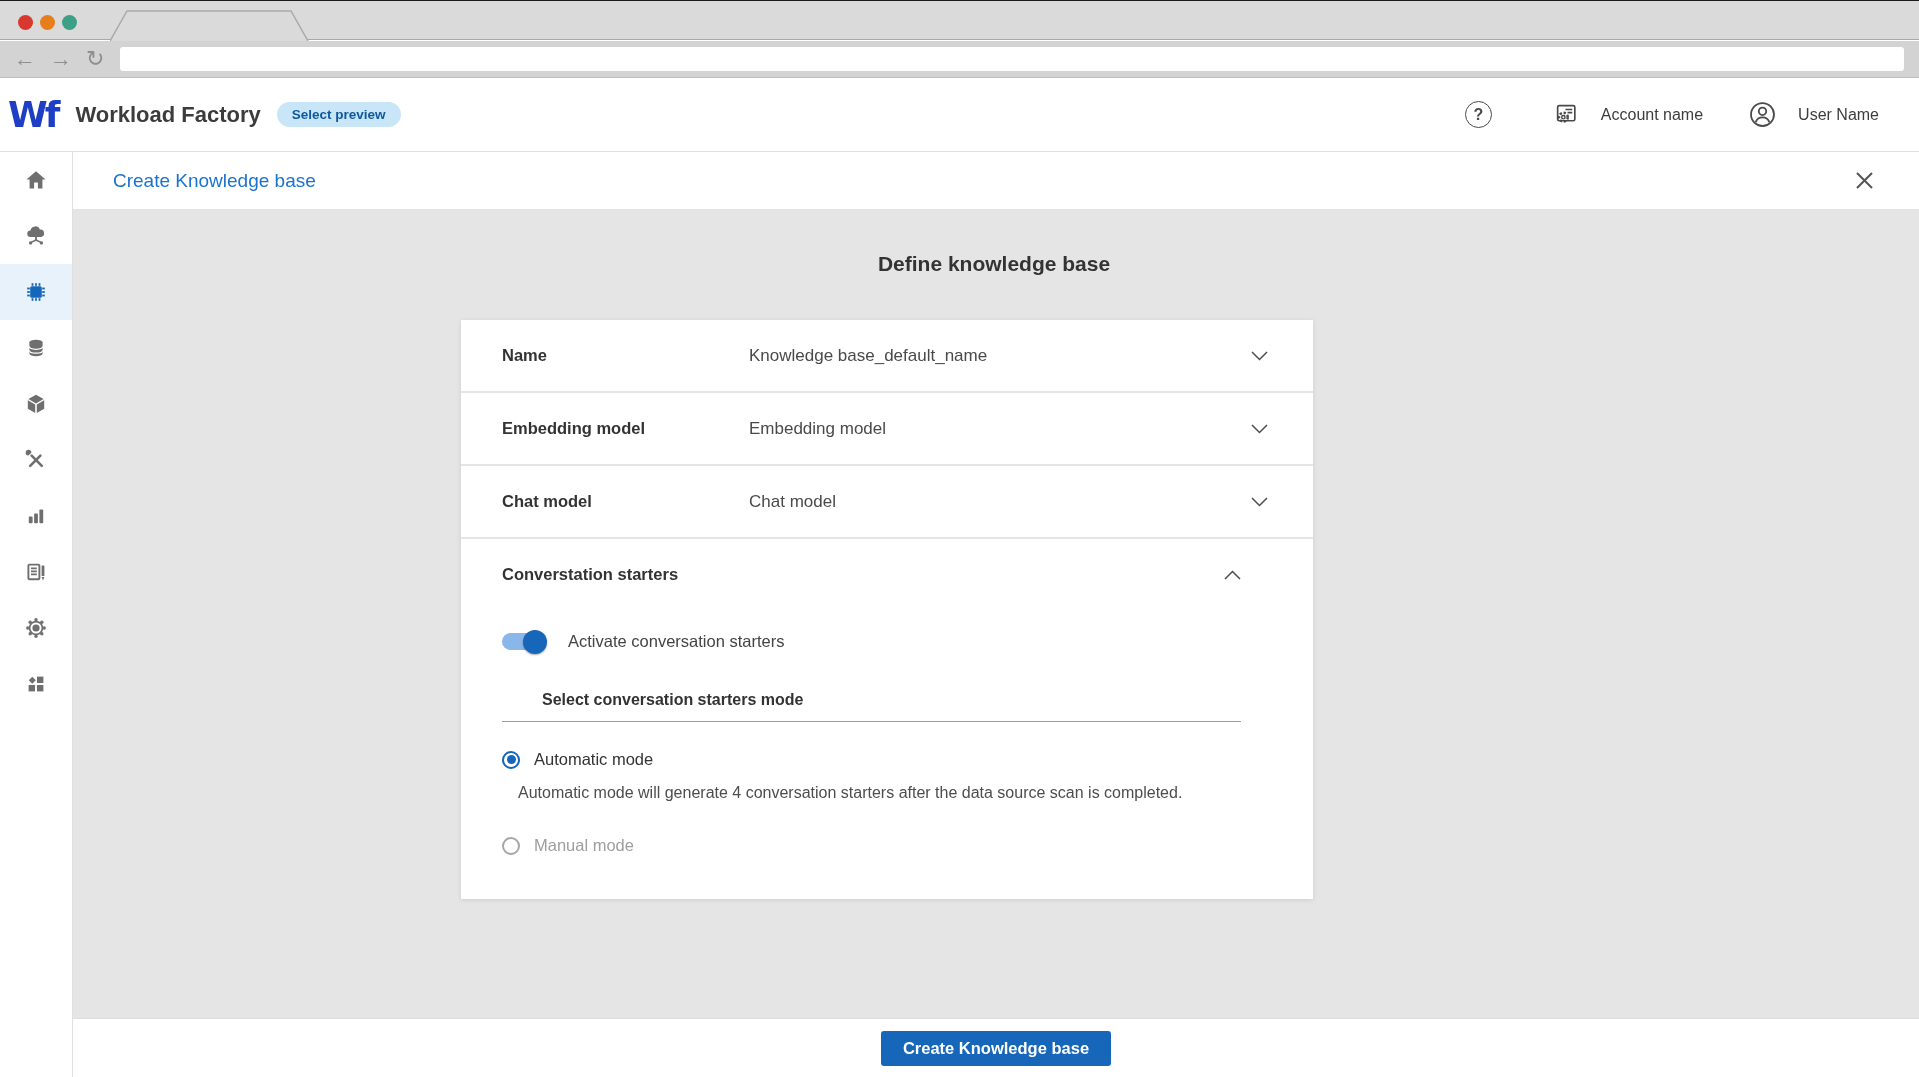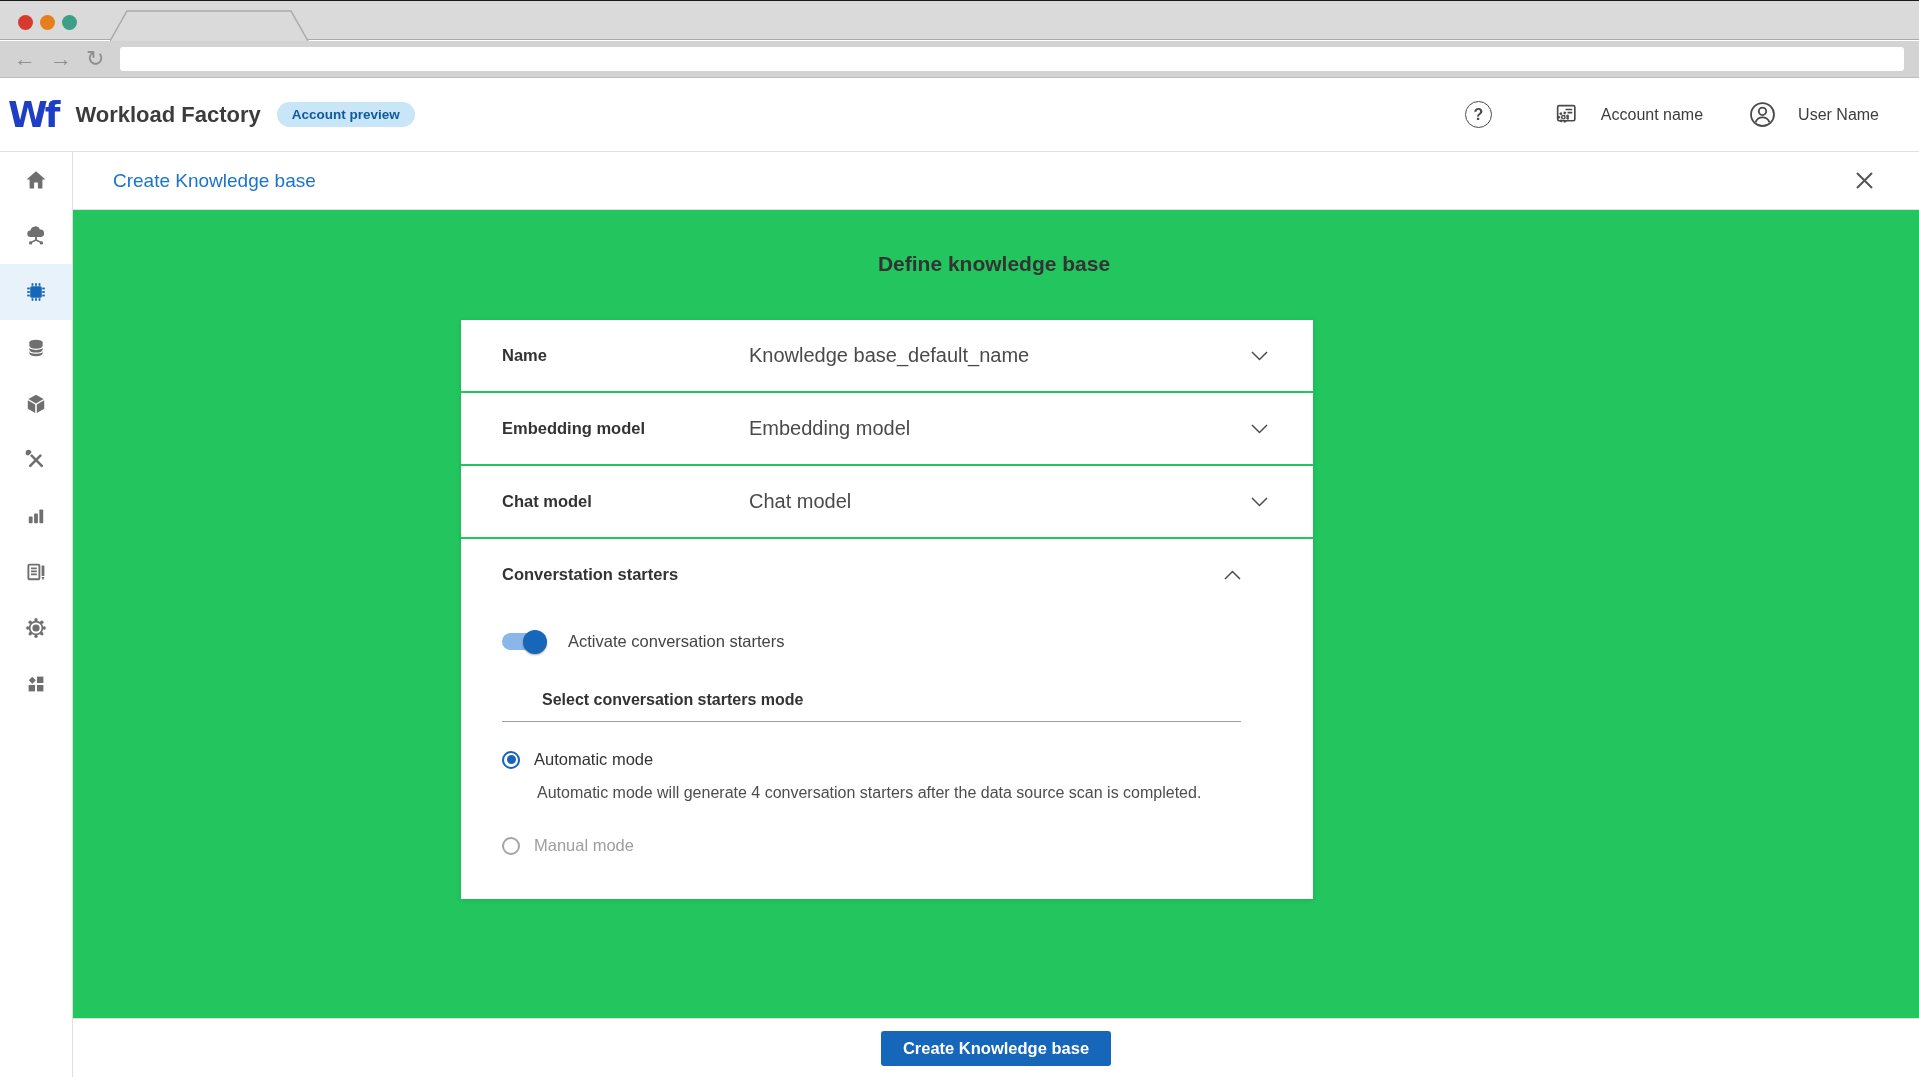--- a/index.html
+++ b/index.html
@@ -151,7 +151,7 @@
 <div class="app-header">
   <div class="logo">Wf</div>
   <div class="app-name">Workload Factory</div>
-  <div class="badge">Account preview</div>
+  <div class="badge">Select preview</div>
   <div class="header-right">
     <div class="help-circle">?</div>
     <div class="sp64"></div>

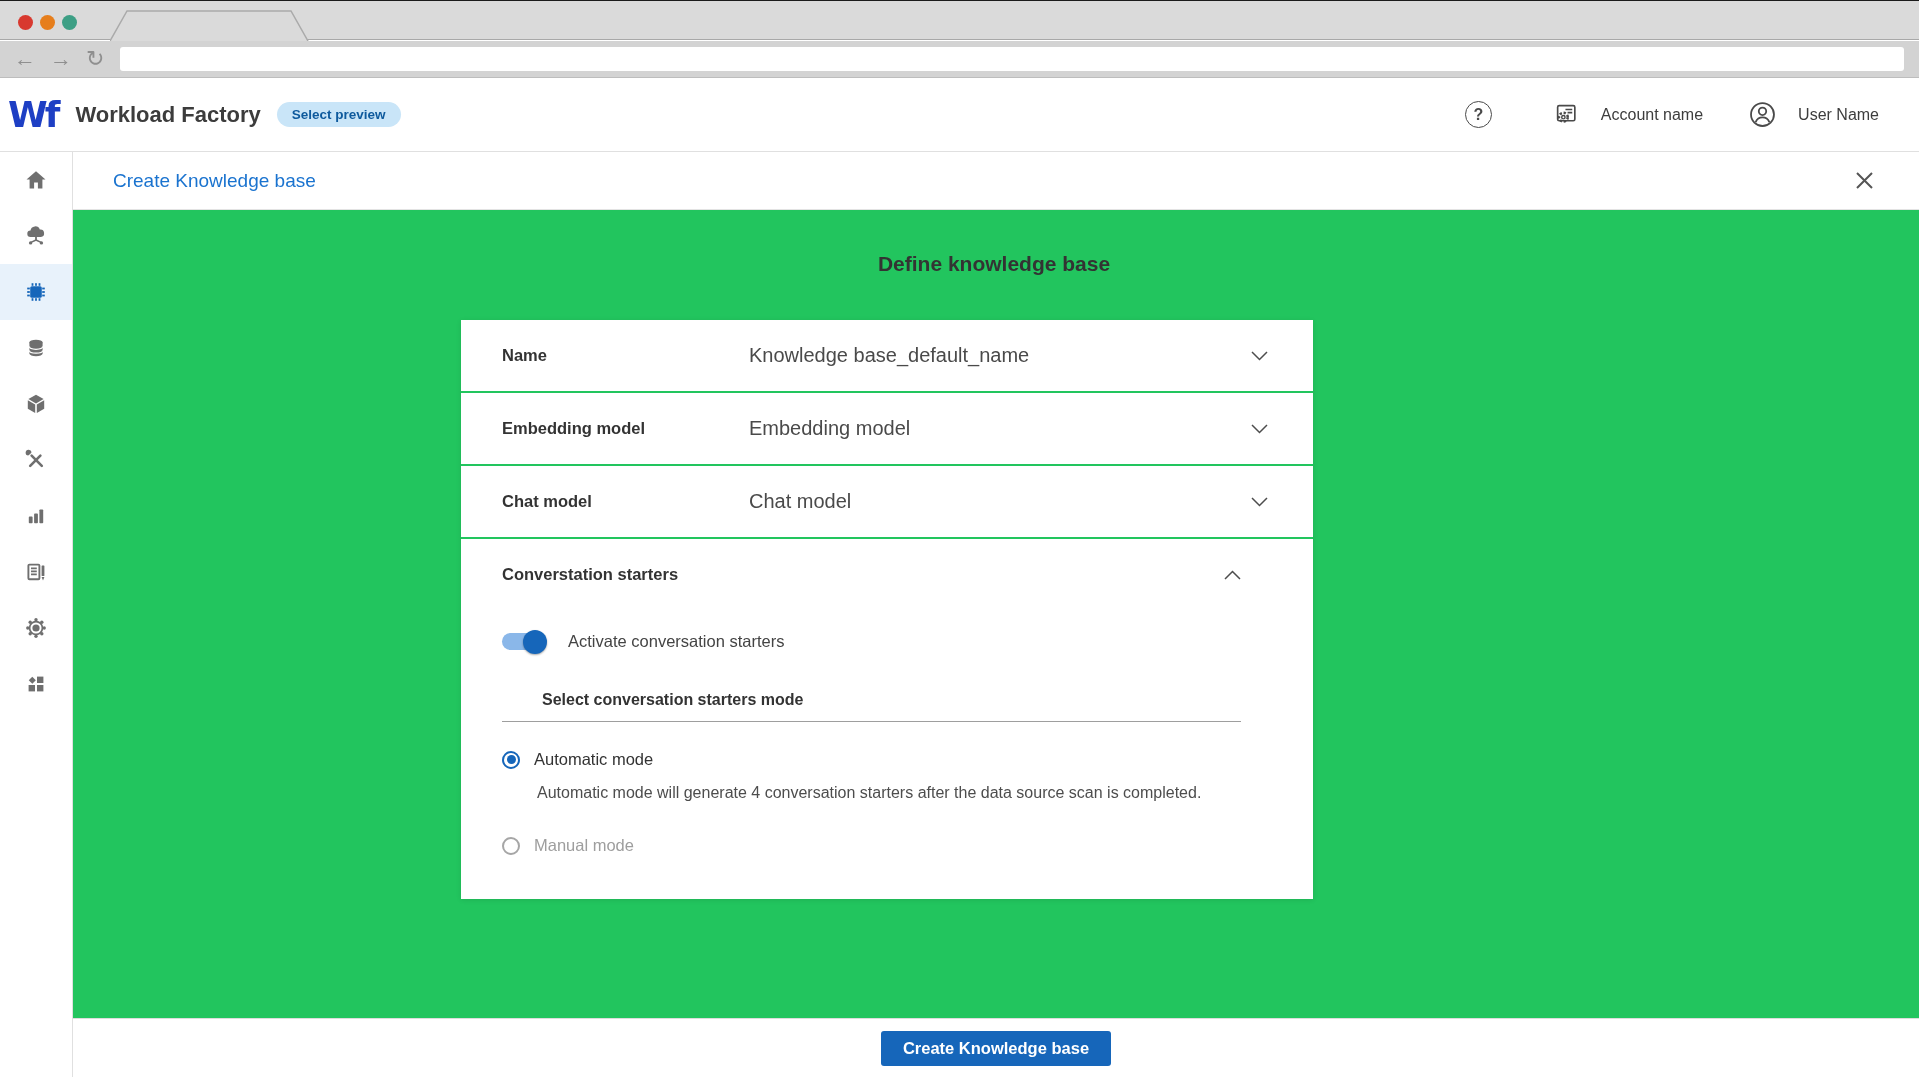--- a/index.html
+++ b/index.html
@@ -75,7 +75,7 @@
   
   .main {
     position:absolute; left:73px; top:210px; width:1846px; height:808px;
-    background:#22c55e; overflow:hidden;
+    background:#e5e5e5; overflow:hidden;
   }
   .form-title { text-align:center; margin-top:42px; font-size:21px; font-weight:700; color:#333; width:1066px; margin-left:388px; }
   .card {

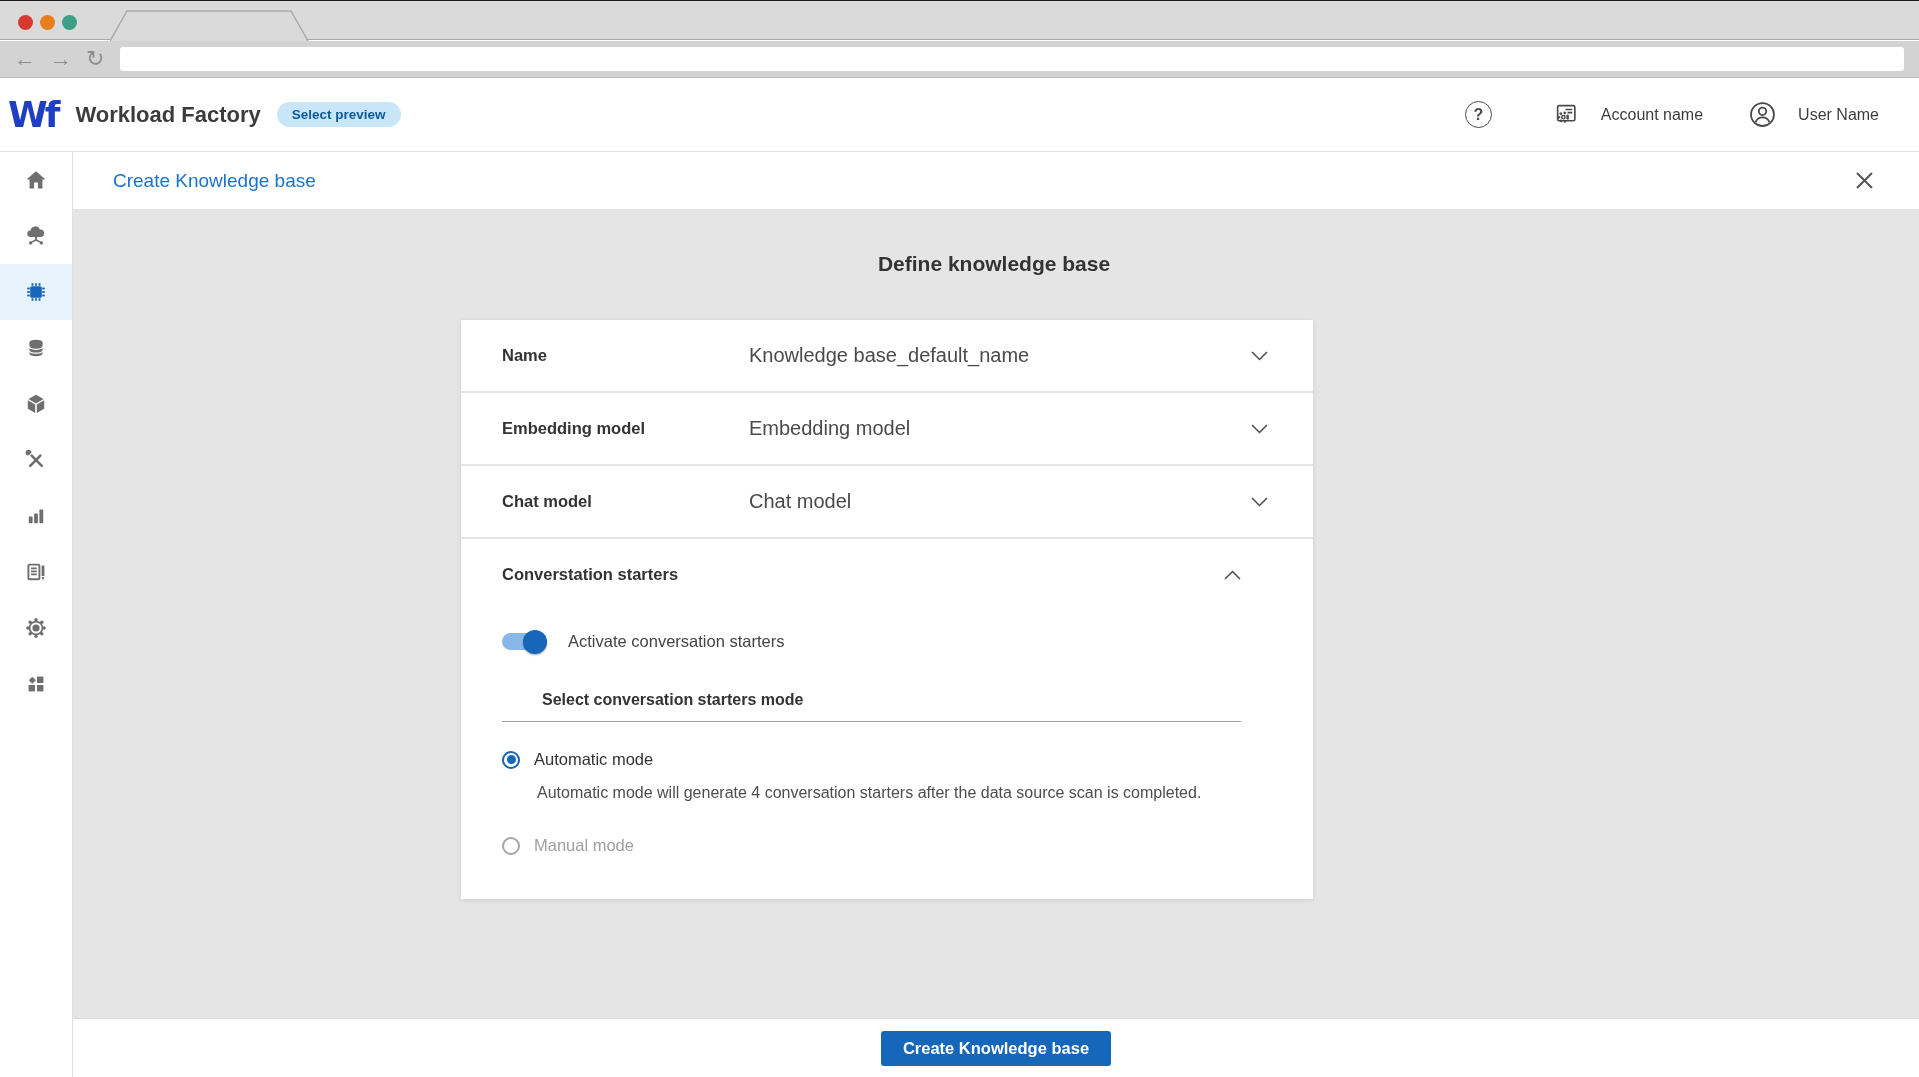--- a/index.html
+++ b/index.html
@@ -87,7 +87,7 @@
     display:flex; align-items:center; padding:0 45px 0 41px;
   }
   .acc-label { width:247px; font-size:16.5px; font-weight:700; color:#333; }
-  .acc-value { flex:1; font-size:20px; color:#4a4a4a; }
+  .acc-value { flex:1; font-size:17px; color:#4a4a4a; }
   .chev { display:flex; cursor:pointer; }
   
   .conv-section { background:#fff; padding:0 72px 44px 41px; }

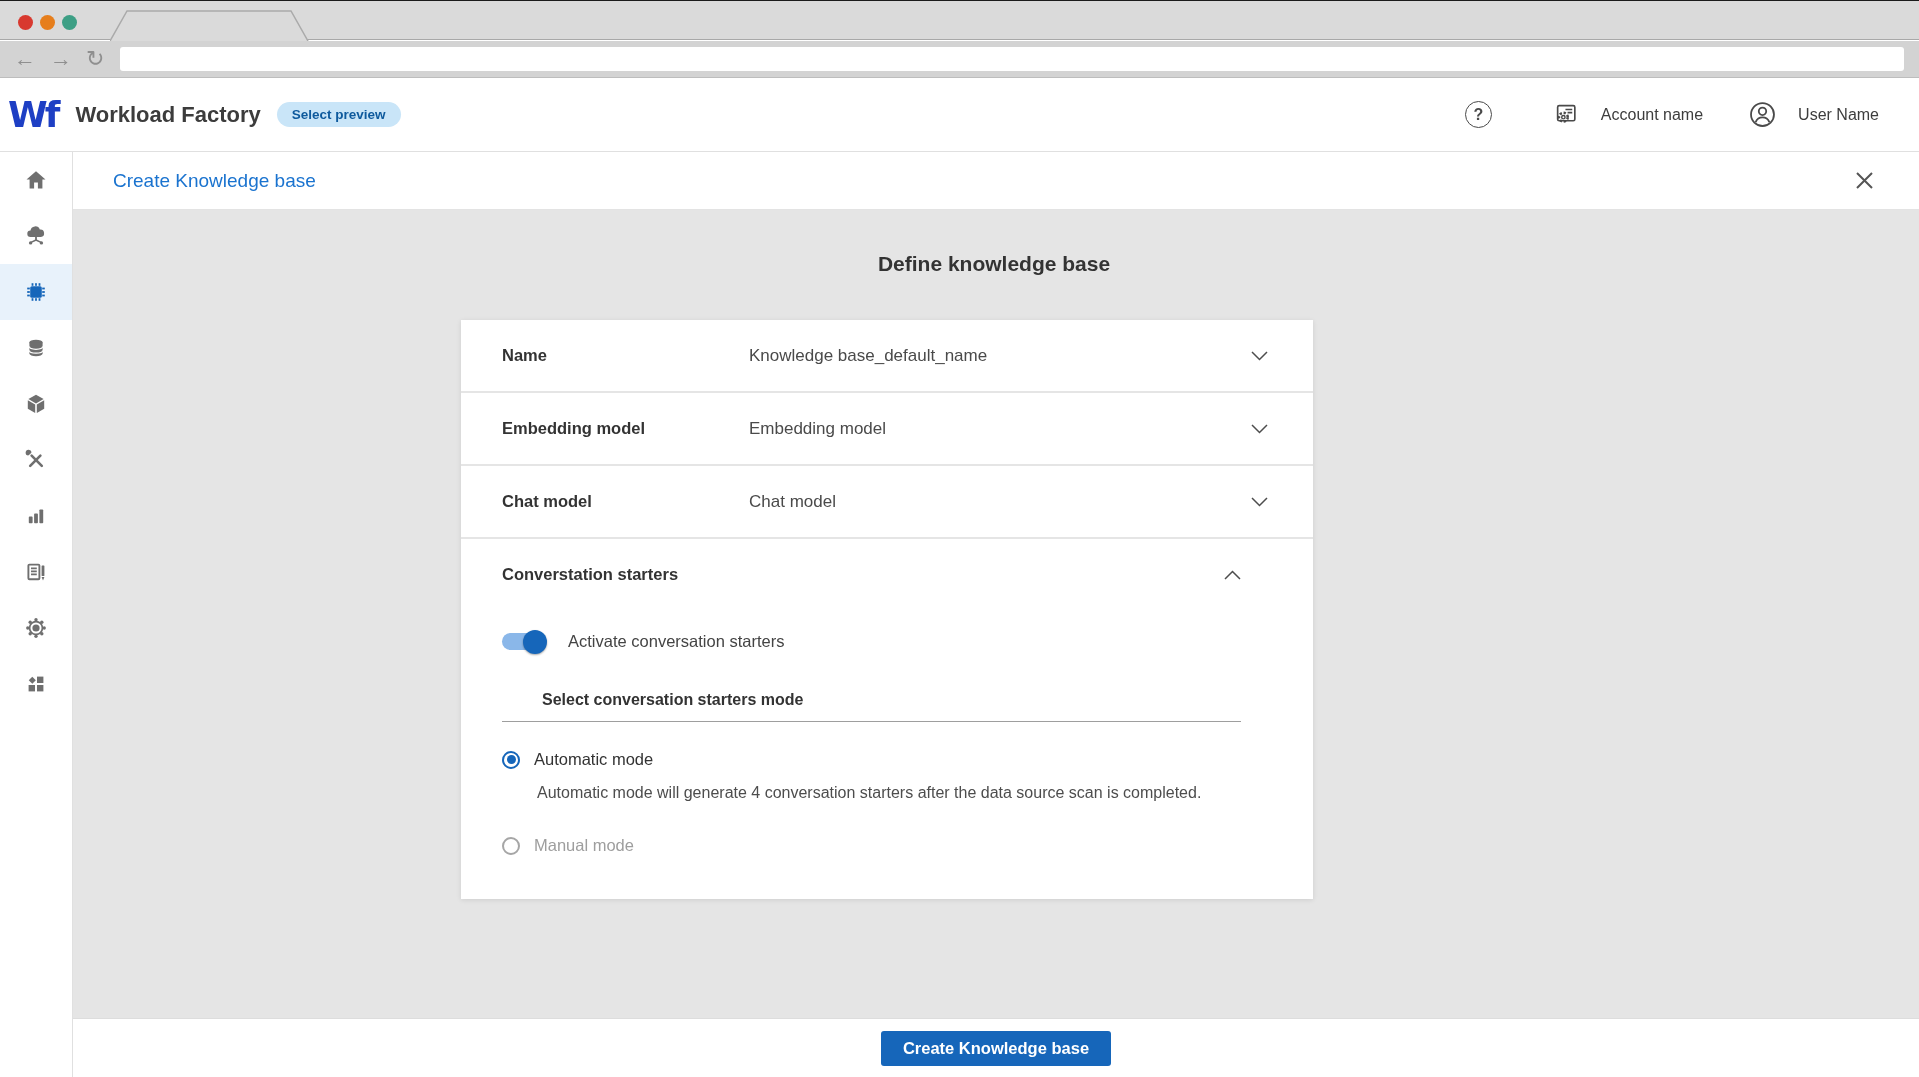--- a/index.html
+++ b/index.html
@@ -114,7 +114,7 @@
   .radio.disabled { border-color:#a6a6a6; cursor:default; }
   .radio-label { margin-left:14px; font-size:16.5px; color:#333; }
   .radio-label.disabled { color:#9e9e9e; }
-  .radio-desc { margin-left:35px; margin-top:15px; font-size:16px; color:#4d4d4d; }
+  .radio-desc { margin-left:16px; margin-top:15px; font-size:16px; color:#4d4d4d; }
   .radio-desc.disabled { color:#b3b3b3; }
   .radio-row.manual { margin-top:34px; }
   

